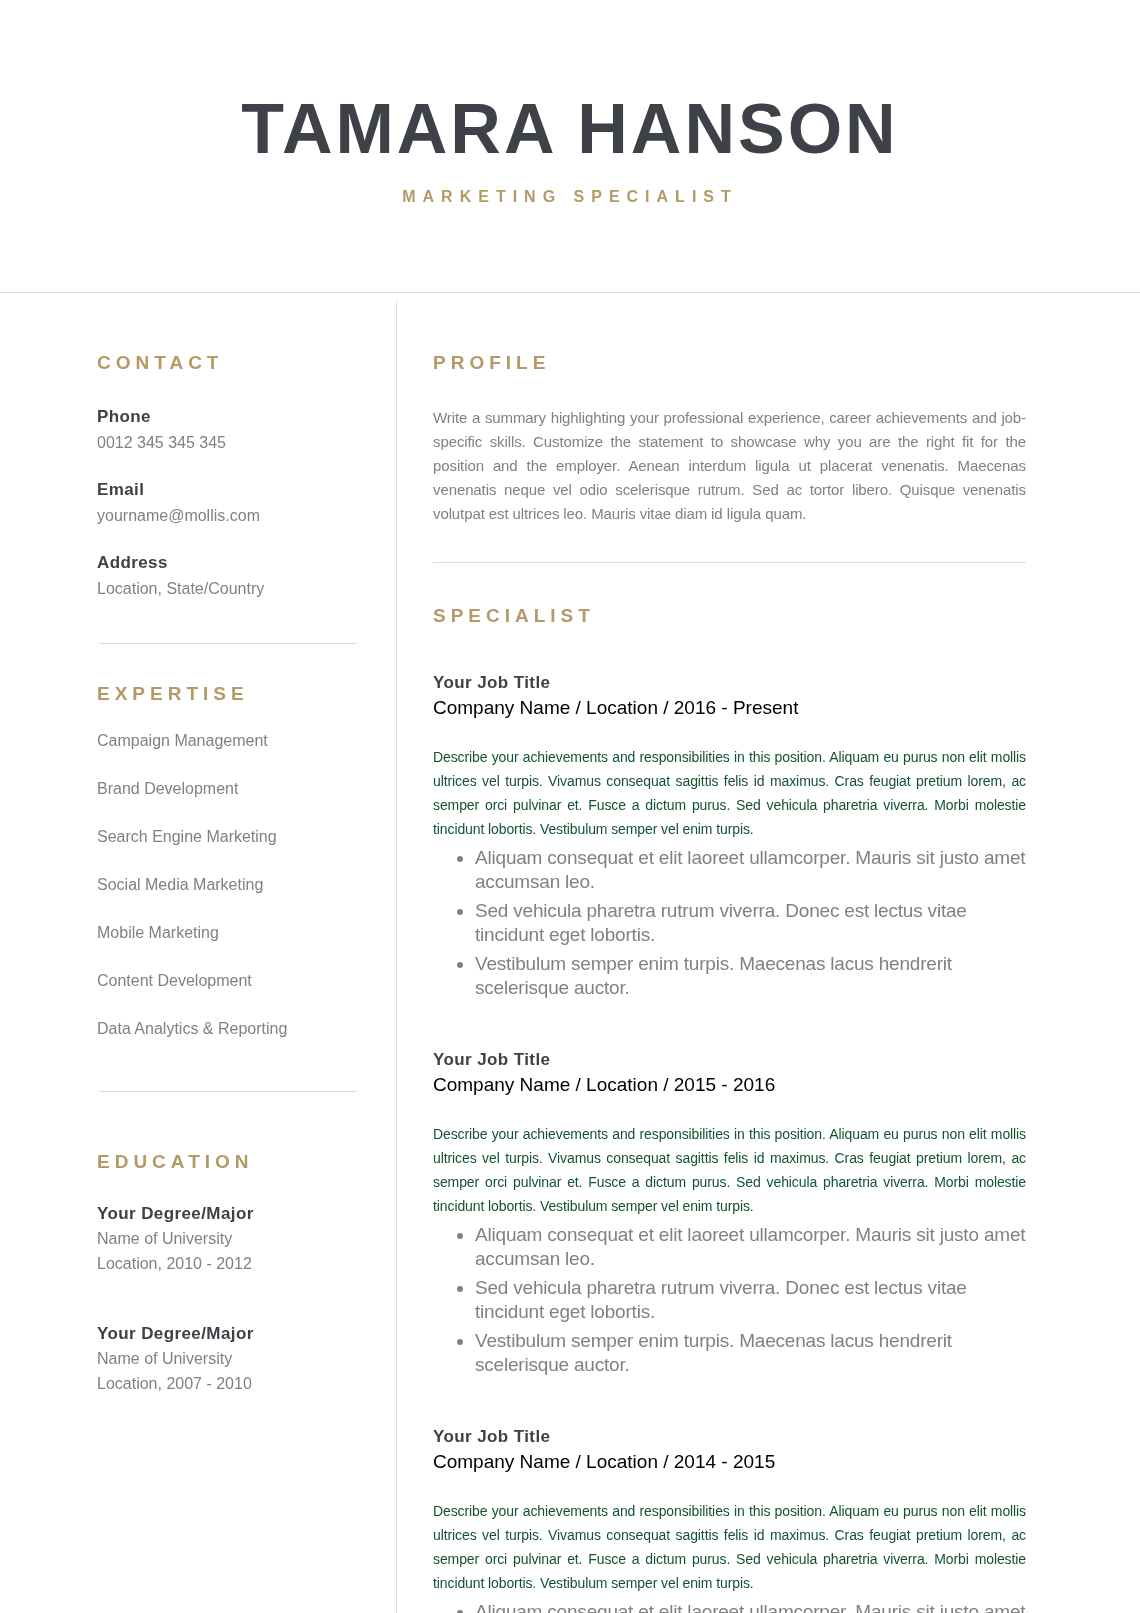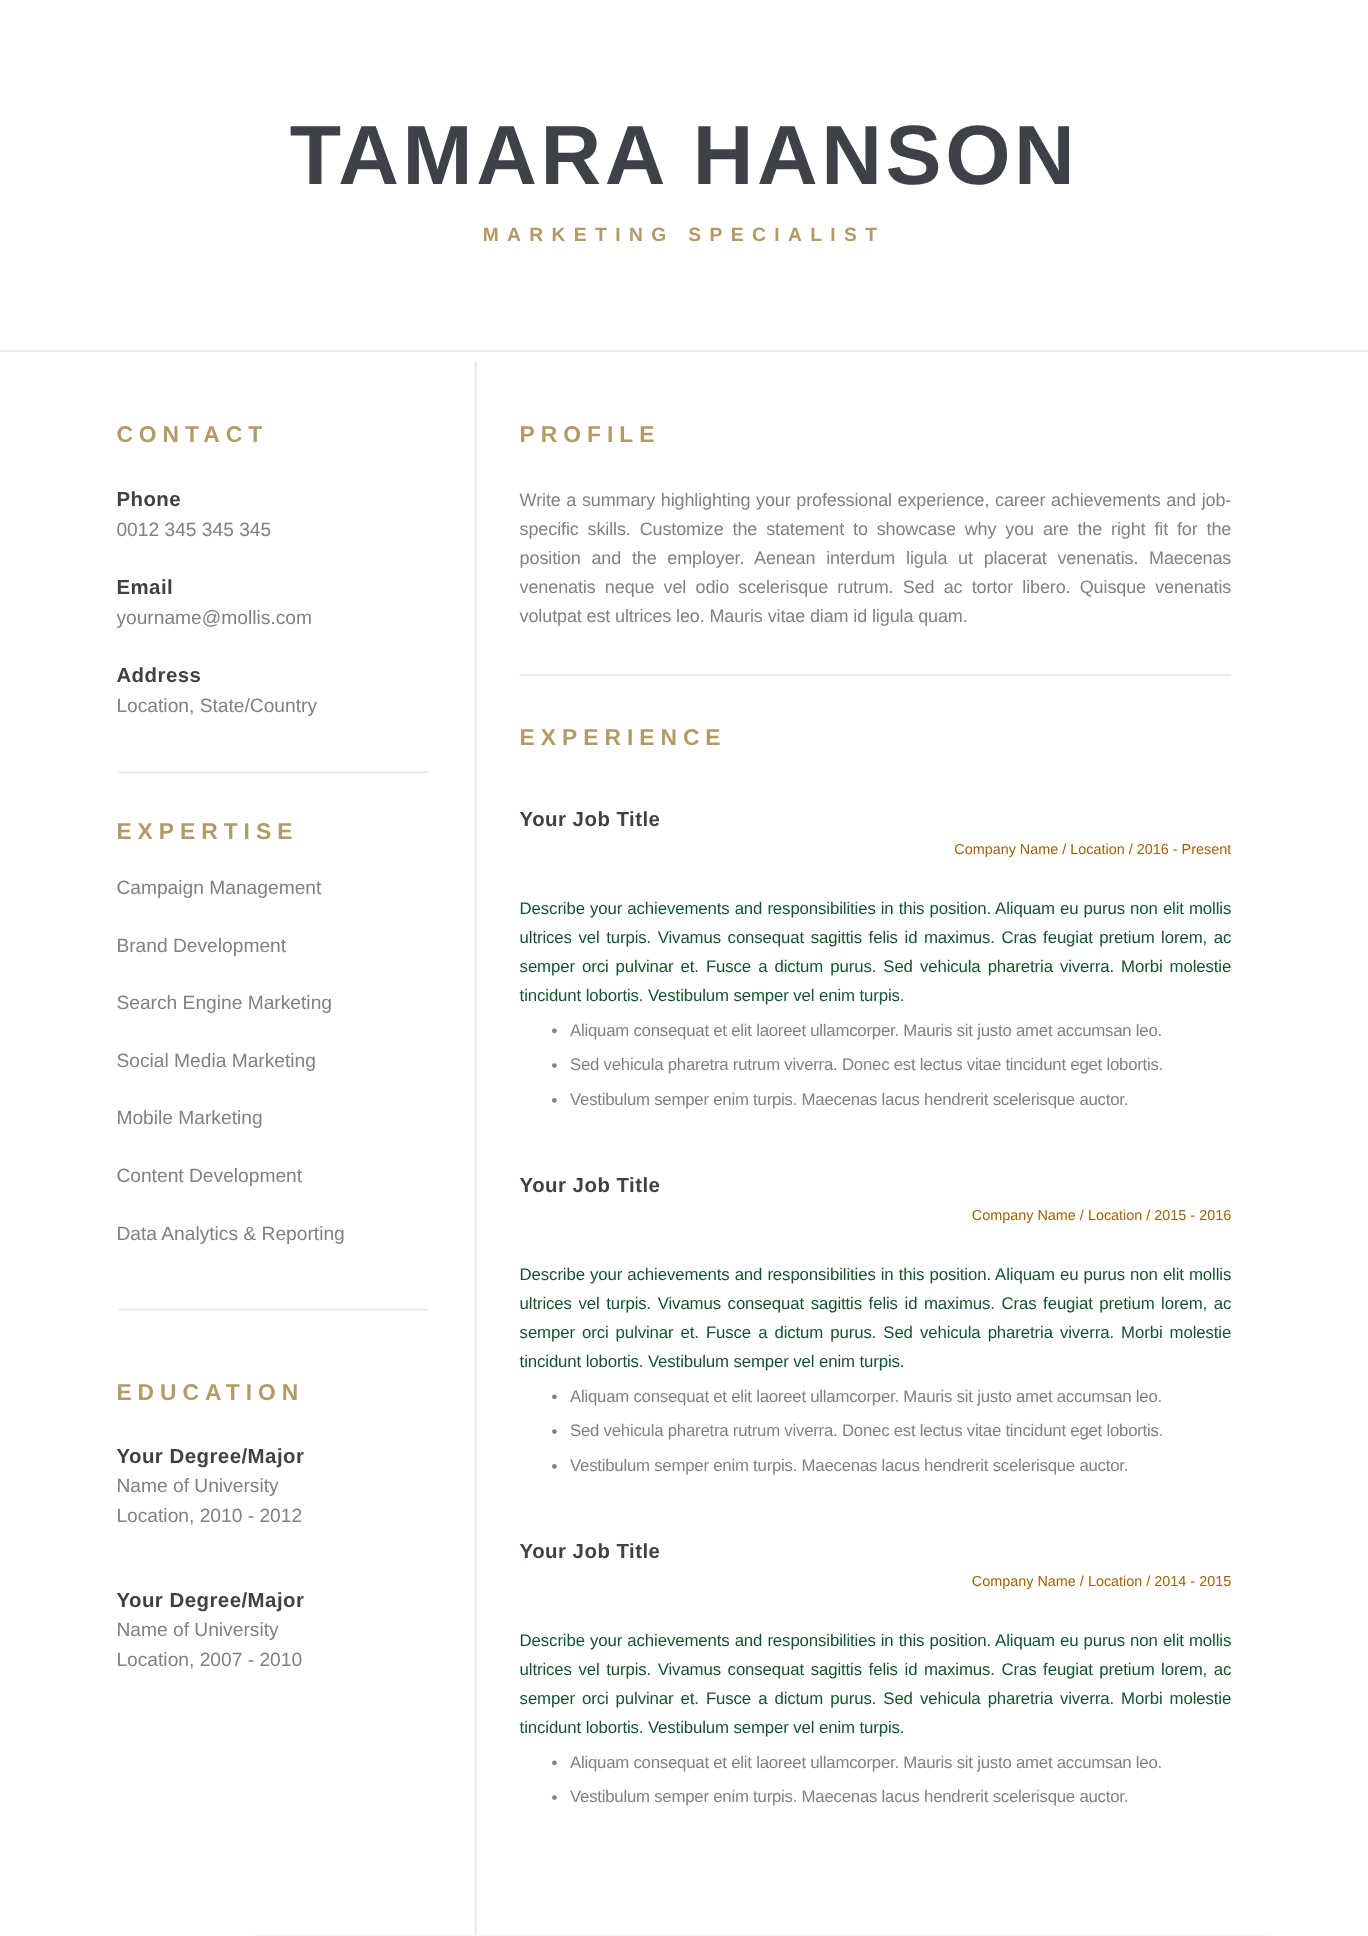--- a/index.html
+++ b/index.html
@@ -234,7 +234,7 @@
         <hr class="hr-right">
 
         <section>
-          <h2 class="sec experience">EXPERIENCE</h2>
+          <h2 class="sec experience">SPECIALIST</h2>
           <div>
 
               <article class="job">

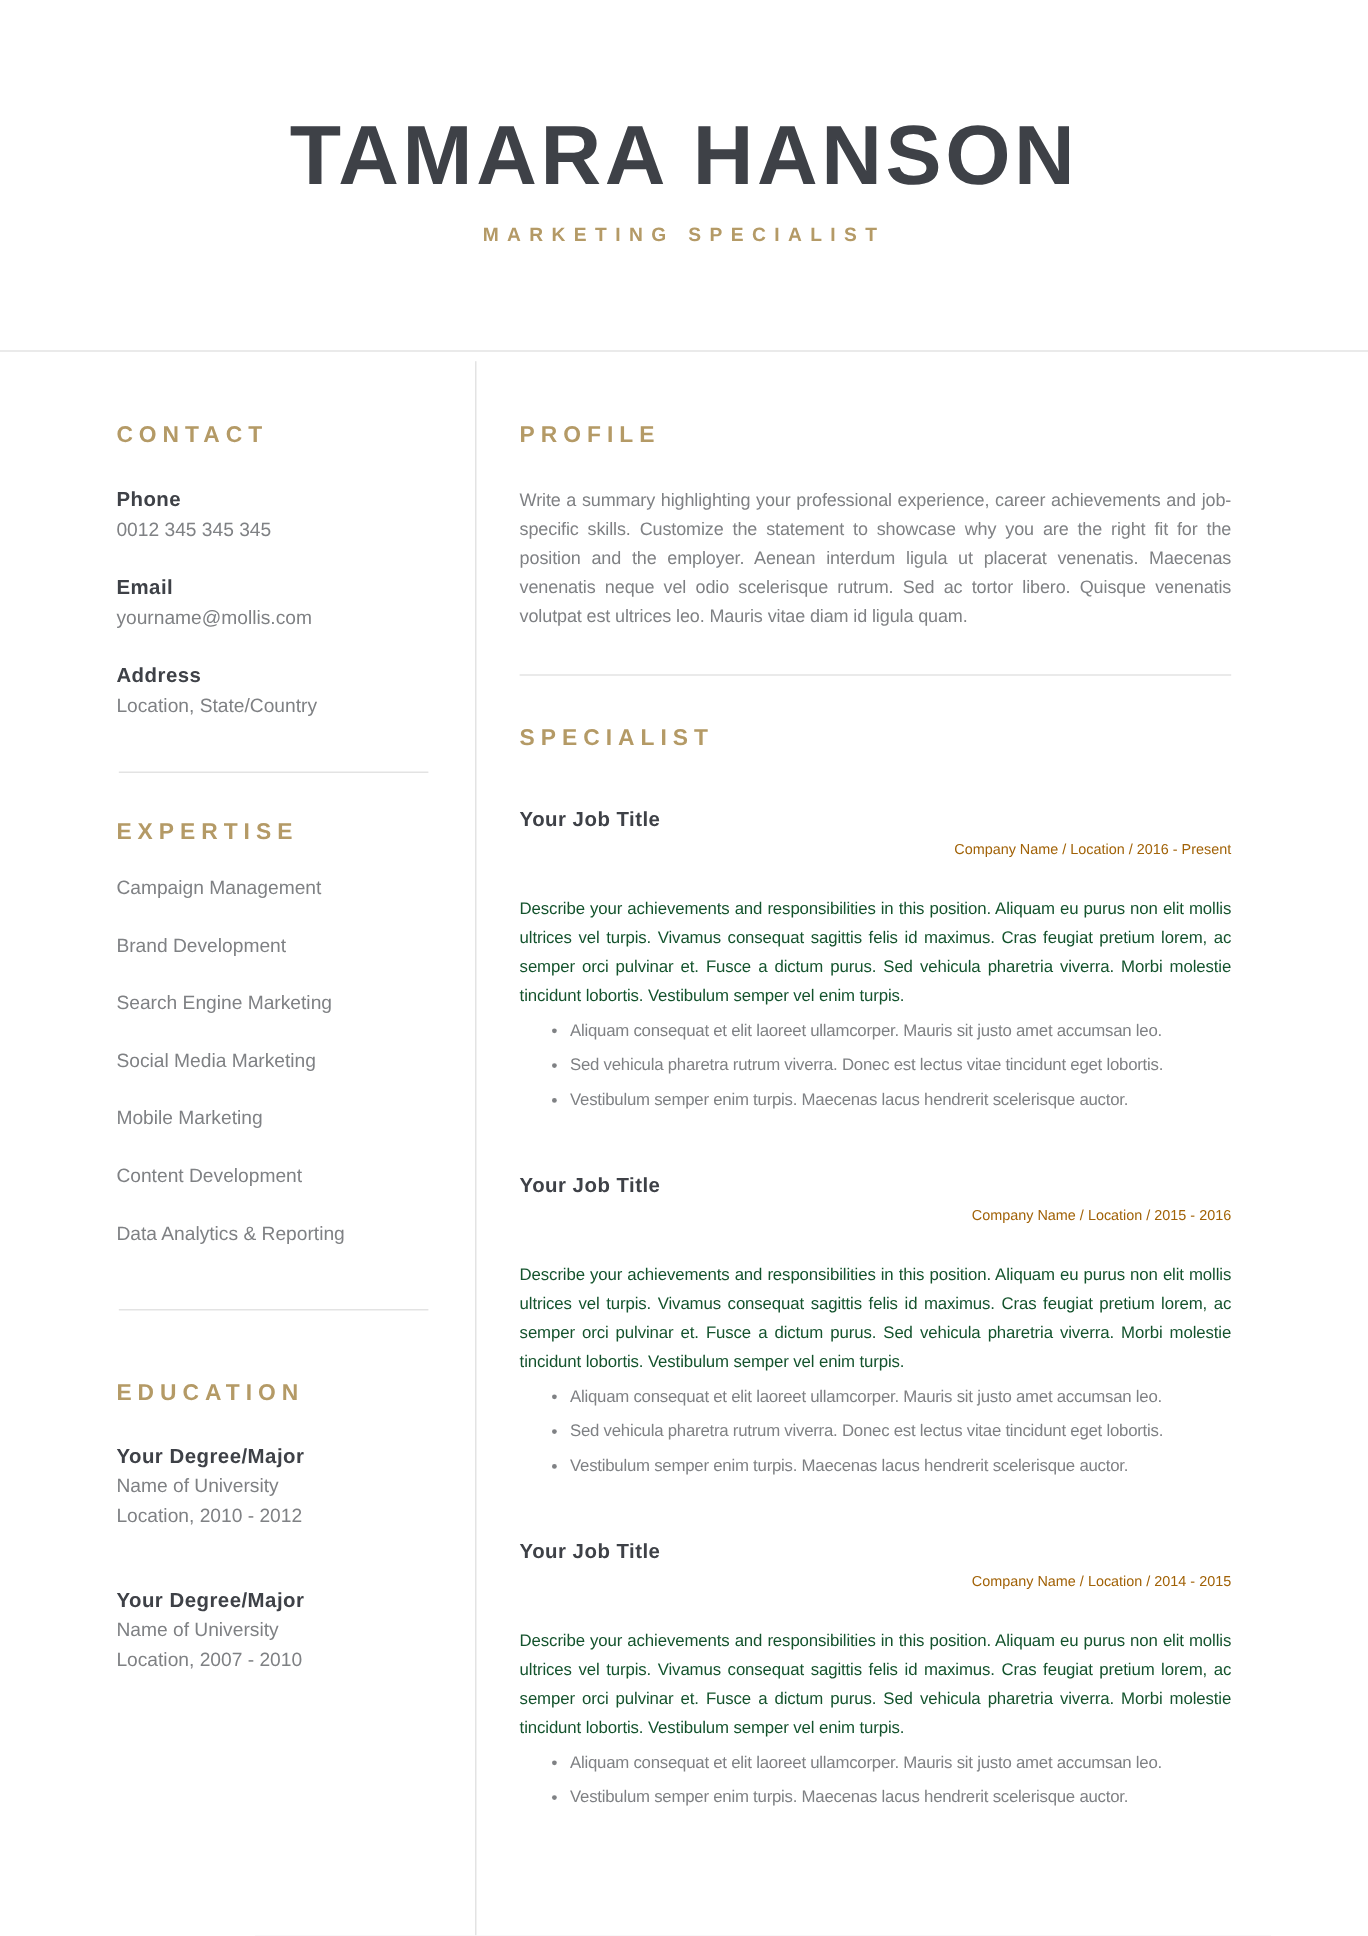--- a/index.html
+++ b/index.html
@@ -116,7 +116,7 @@
   .job { margin-top: 0; }
   .job + .job { margin-top: 48px; }
   .job-title { font-size: 17px; font-weight: bold; color: #3e4147; letter-spacing: 0.4px; line-height: 24px; }
-  .job-meta { font-size: 12px; color: #a16207; line-height: 26px; text-align: right; }
+  .job-meta { font-size: 19px; color: #000000; line-height: 26px; }
   .job-desc {
     margin: 24px 0 0;
     font-size: 14px;

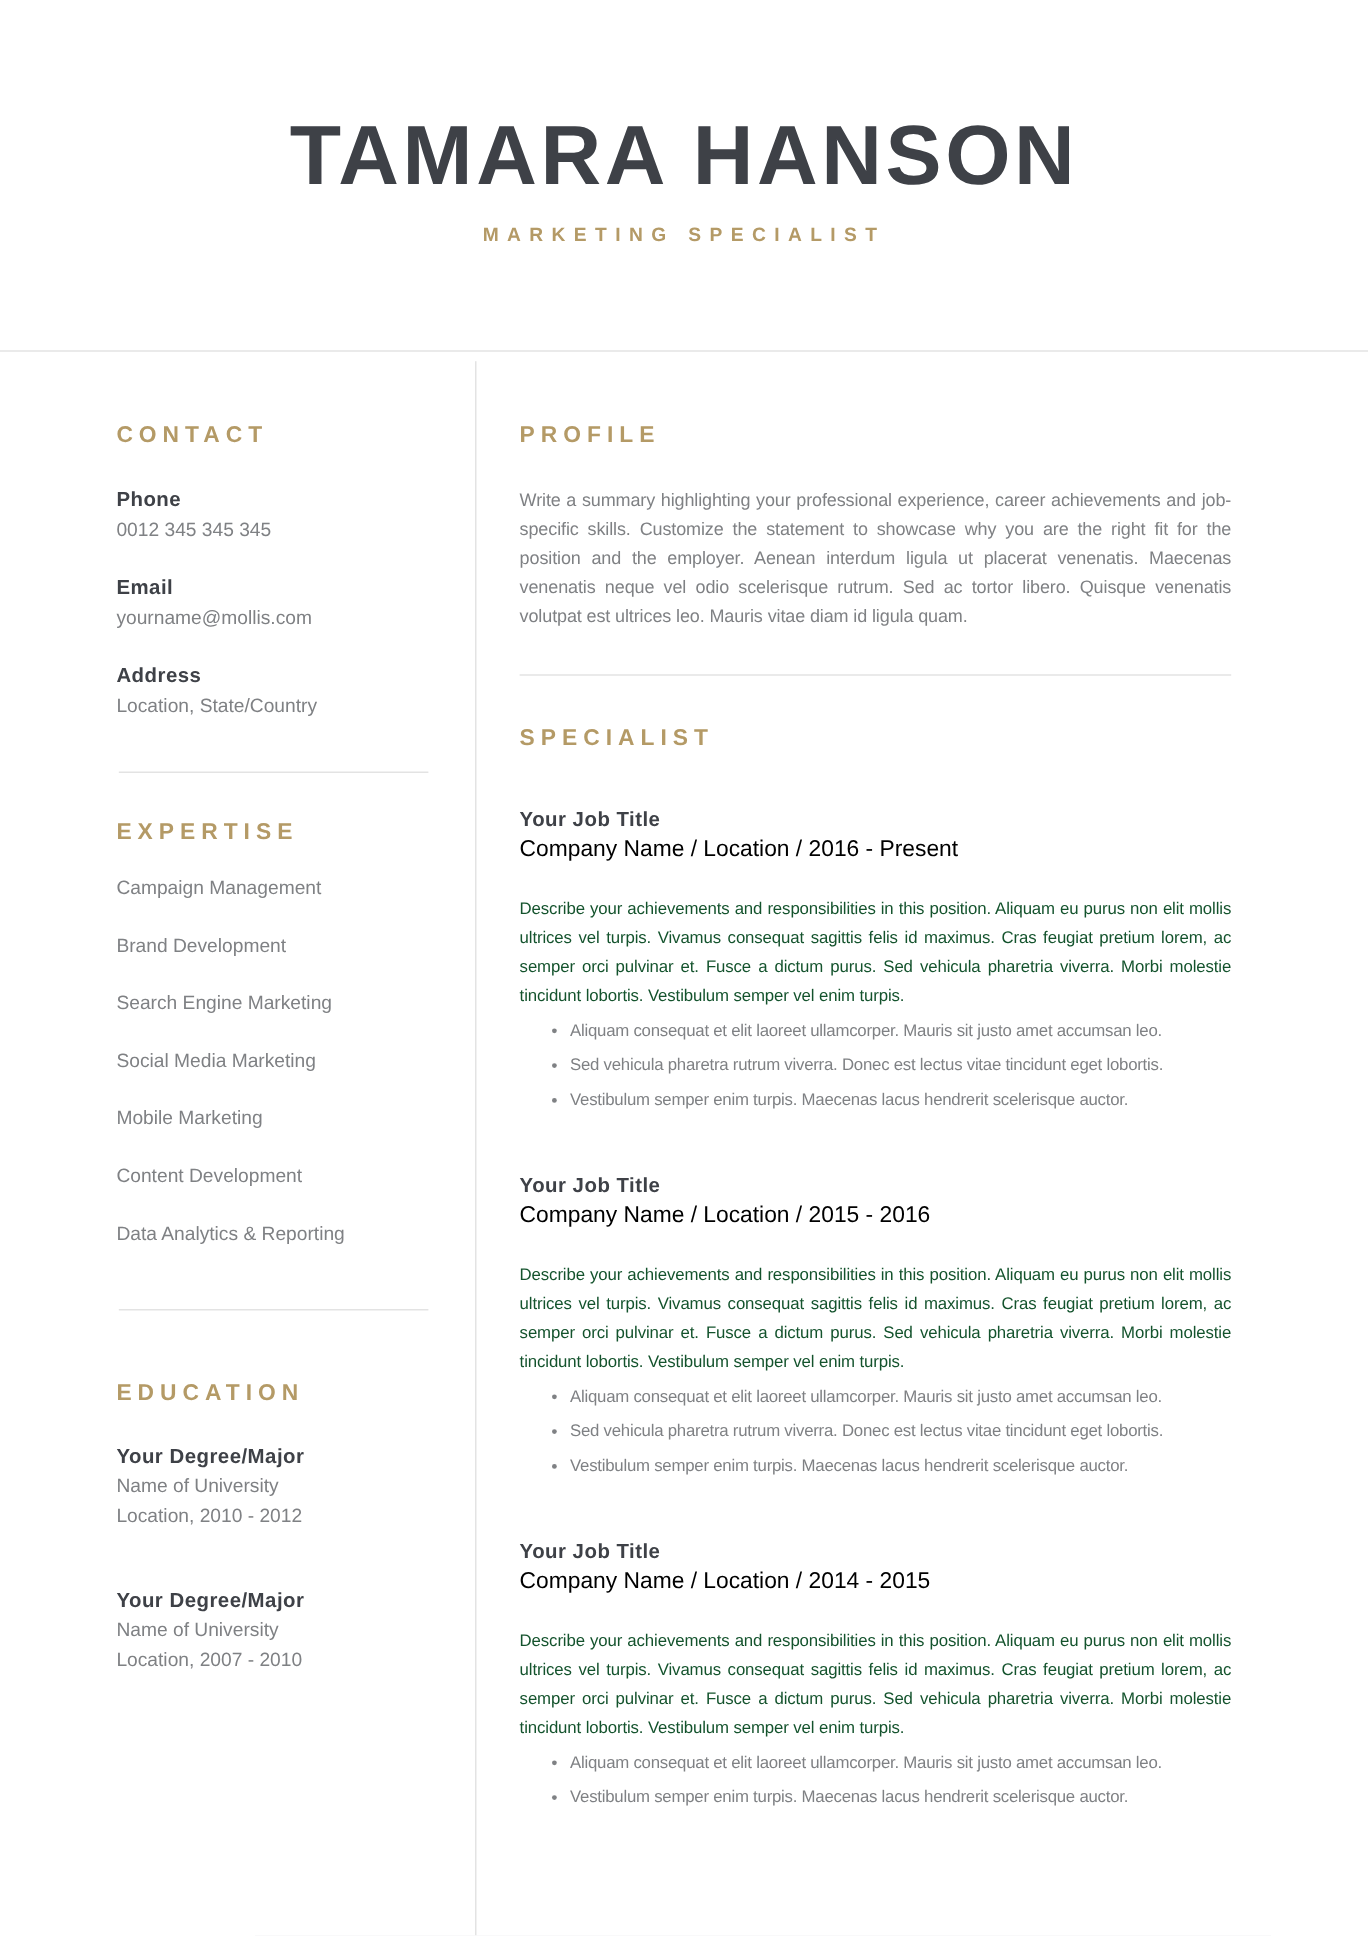--- a/index.html
+++ b/index.html
@@ -131,7 +131,7 @@
     list-style: disc;
   }
   .job-bullets li {
-    font-size: 14px;
+    font-size: 19px;
     letter-spacing: -0.2px;
     line-height: 24px;
     color: #7f8184;

